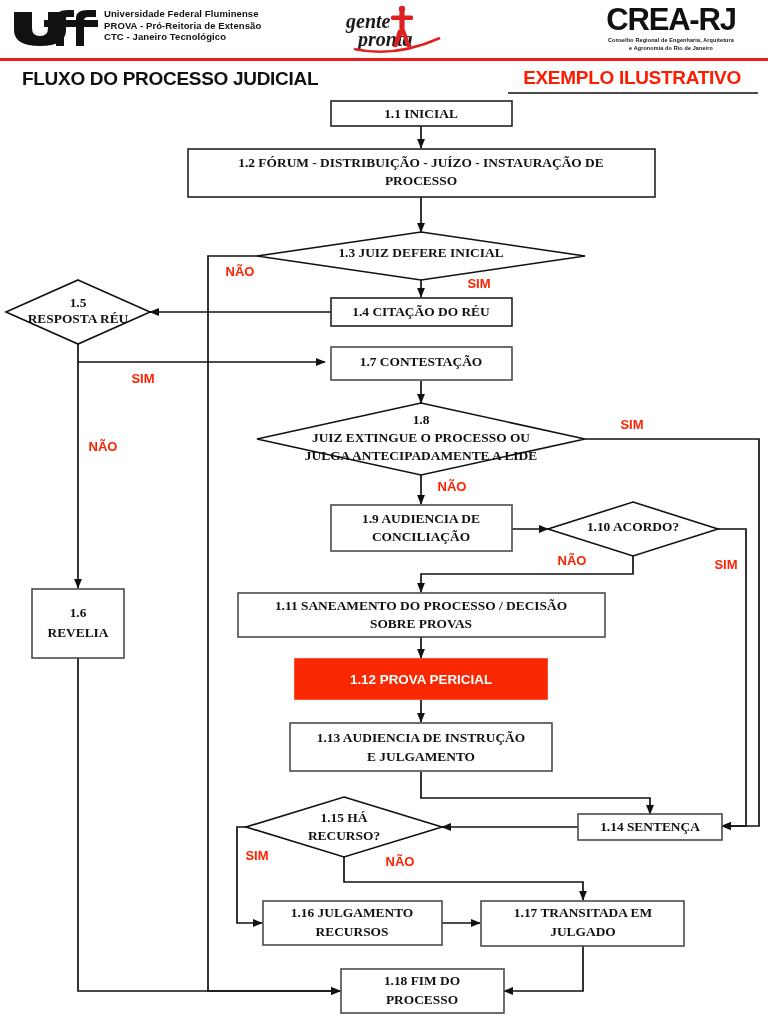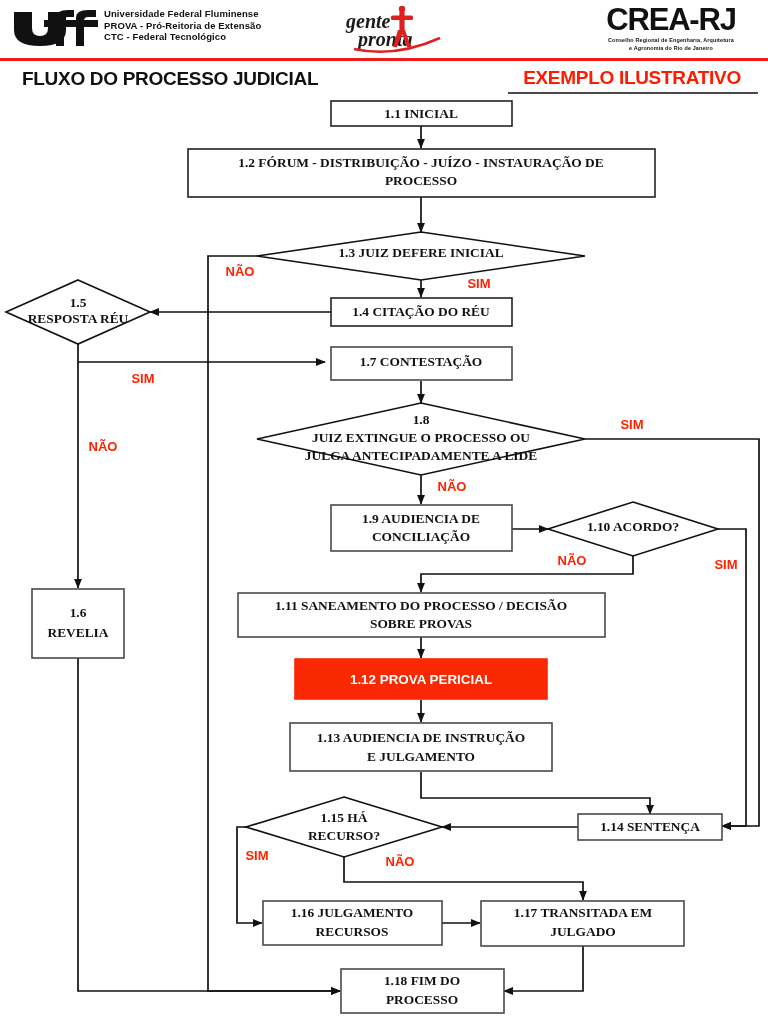--- a/index.html
+++ b/index.html
@@ -188,7 +188,7 @@
     <div class="uff-text">
       <div>Universidade Federal Fluminense</div>
       <div>PROVA - Pró-Reitoria de Extensão</div>
-      <div>CTC - Federal Tecnológico</div>
+      <div>CTC - Janeiro Tecnológico</div>
     </div>
 
     <svg class="gente-logo" viewBox="0 0 110 50">

